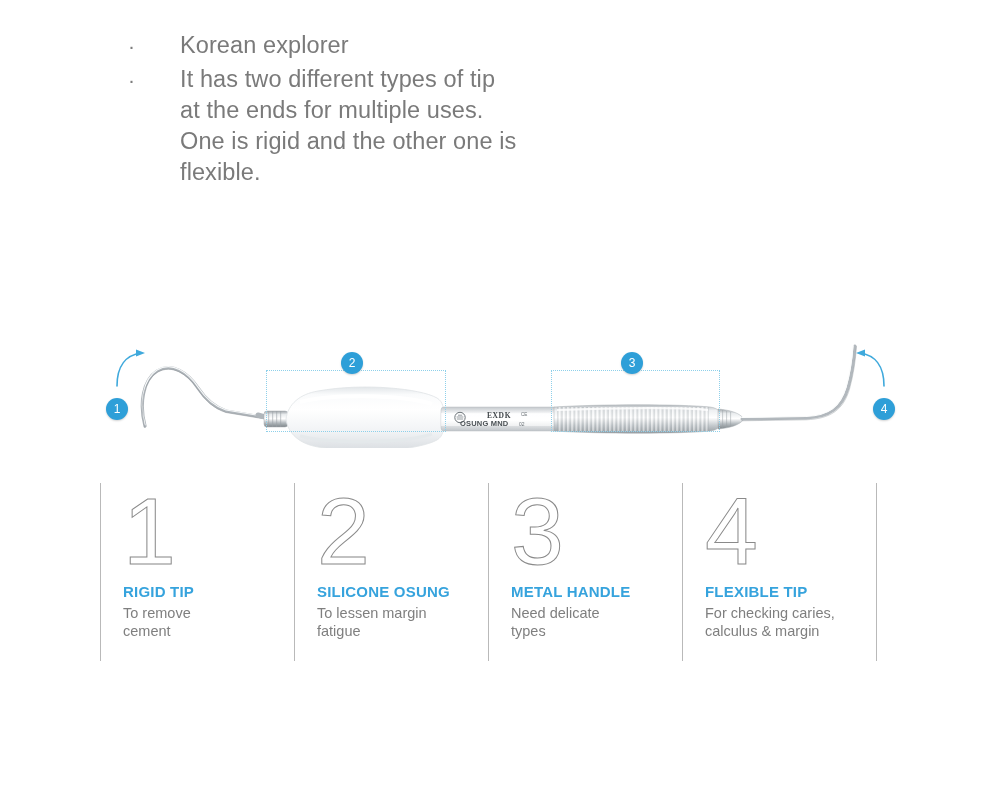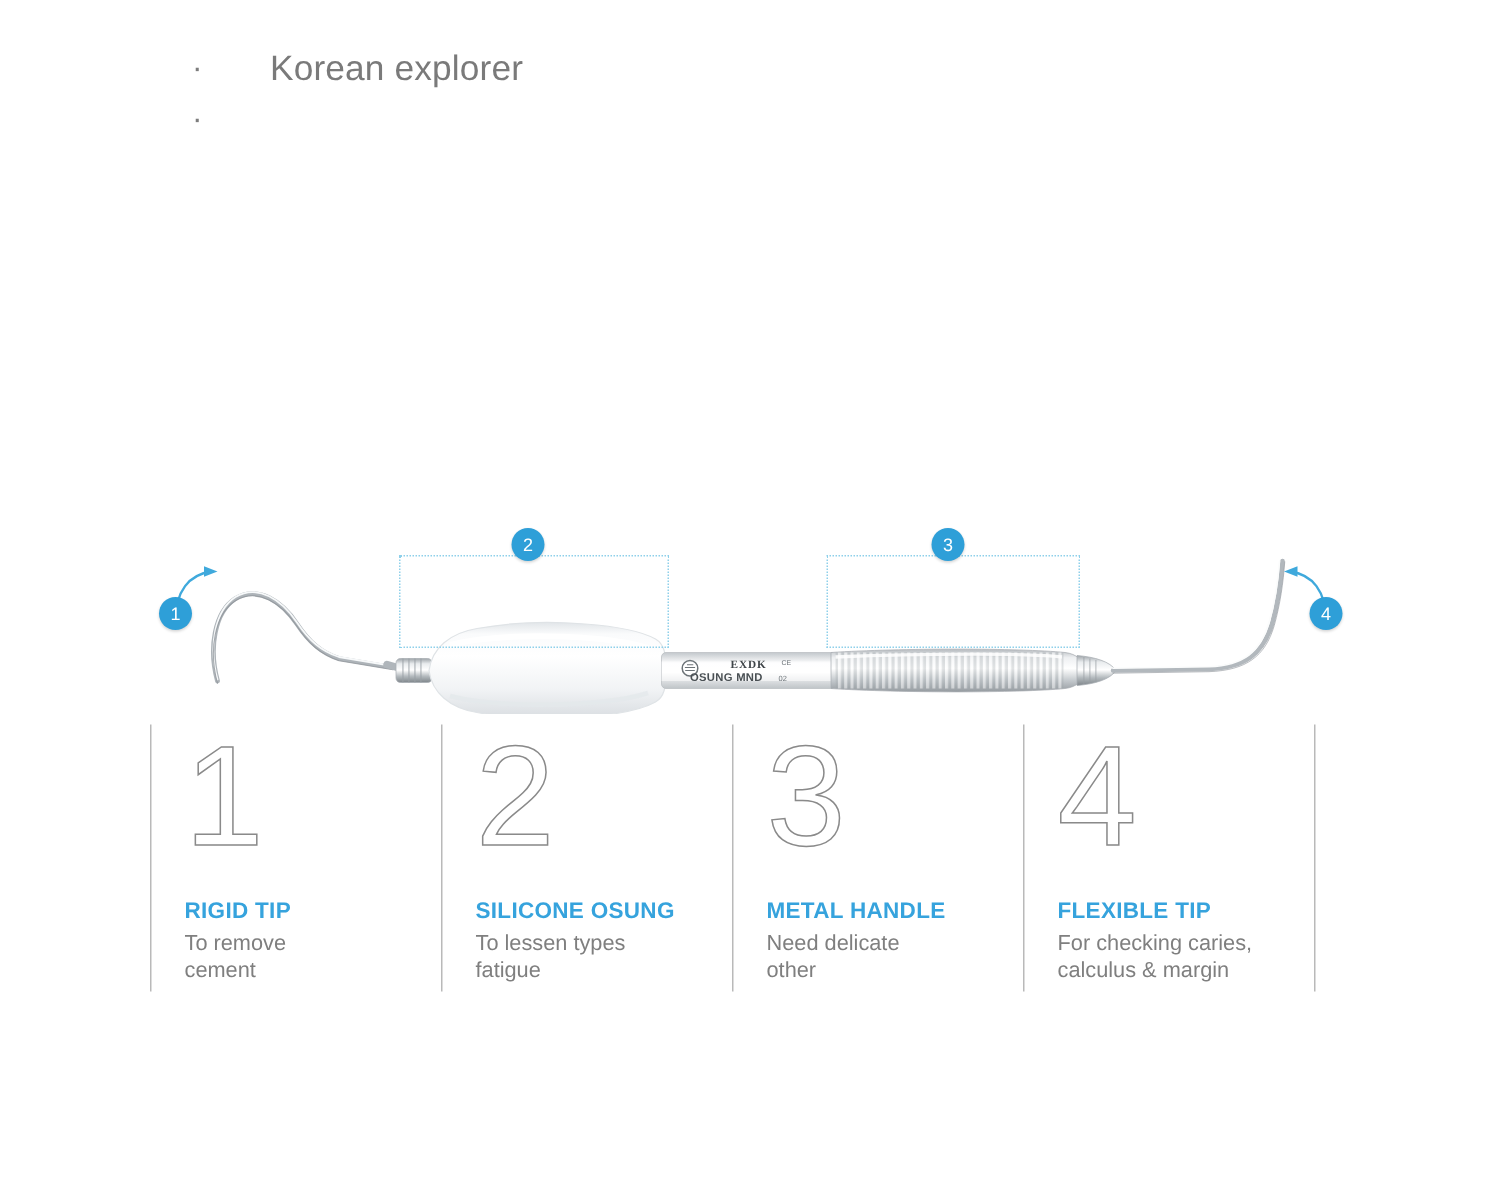--- a/index.html
+++ b/index.html
@@ -142,6 +142,10 @@
   </div>
   <div class="bullet-row">
     <span class="bullet-dot">·</span>
+    <span class="bullet-text">It has two different types of tip
+at the ends for multiple uses.
+One is rigid and the other one is
+flexible.</span>
   </div>
 </div>
 

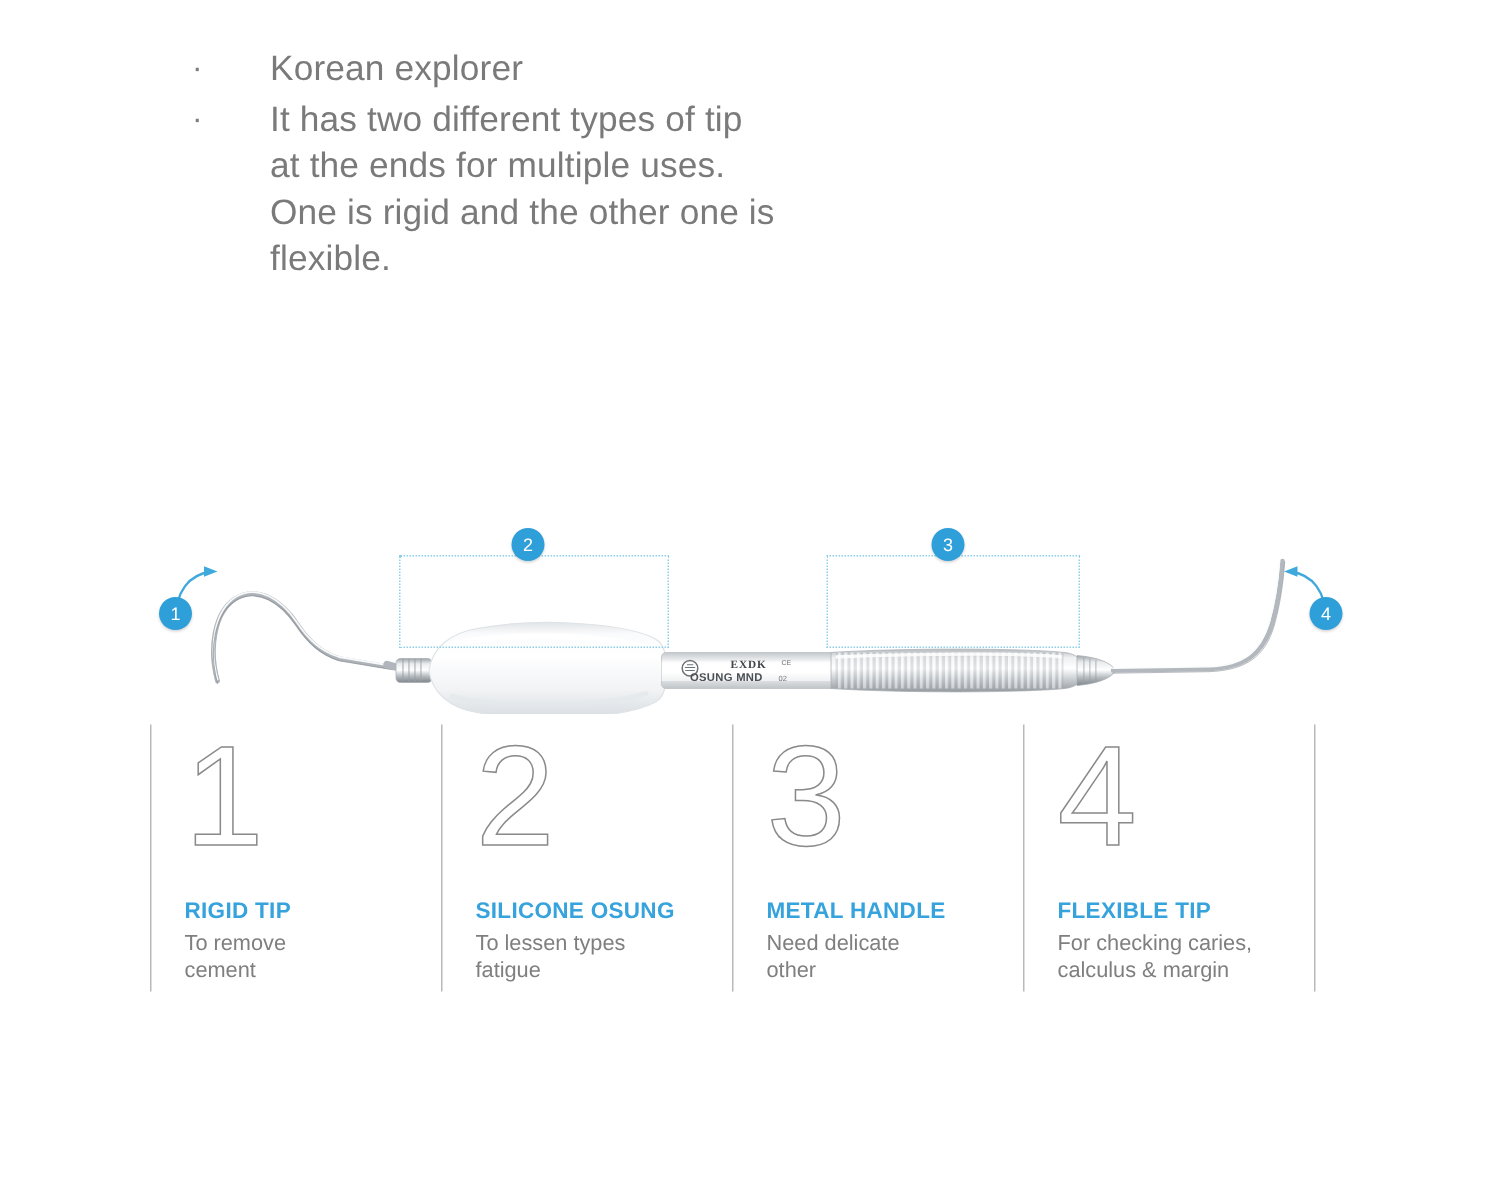--- a/index.html
+++ b/index.html
@@ -51,7 +51,7 @@
   .illustration {
     position: absolute;
     left: 0;
-    top: 346px;
+    top: 318px;
     width: 1000px;
     height: 130px;
   }

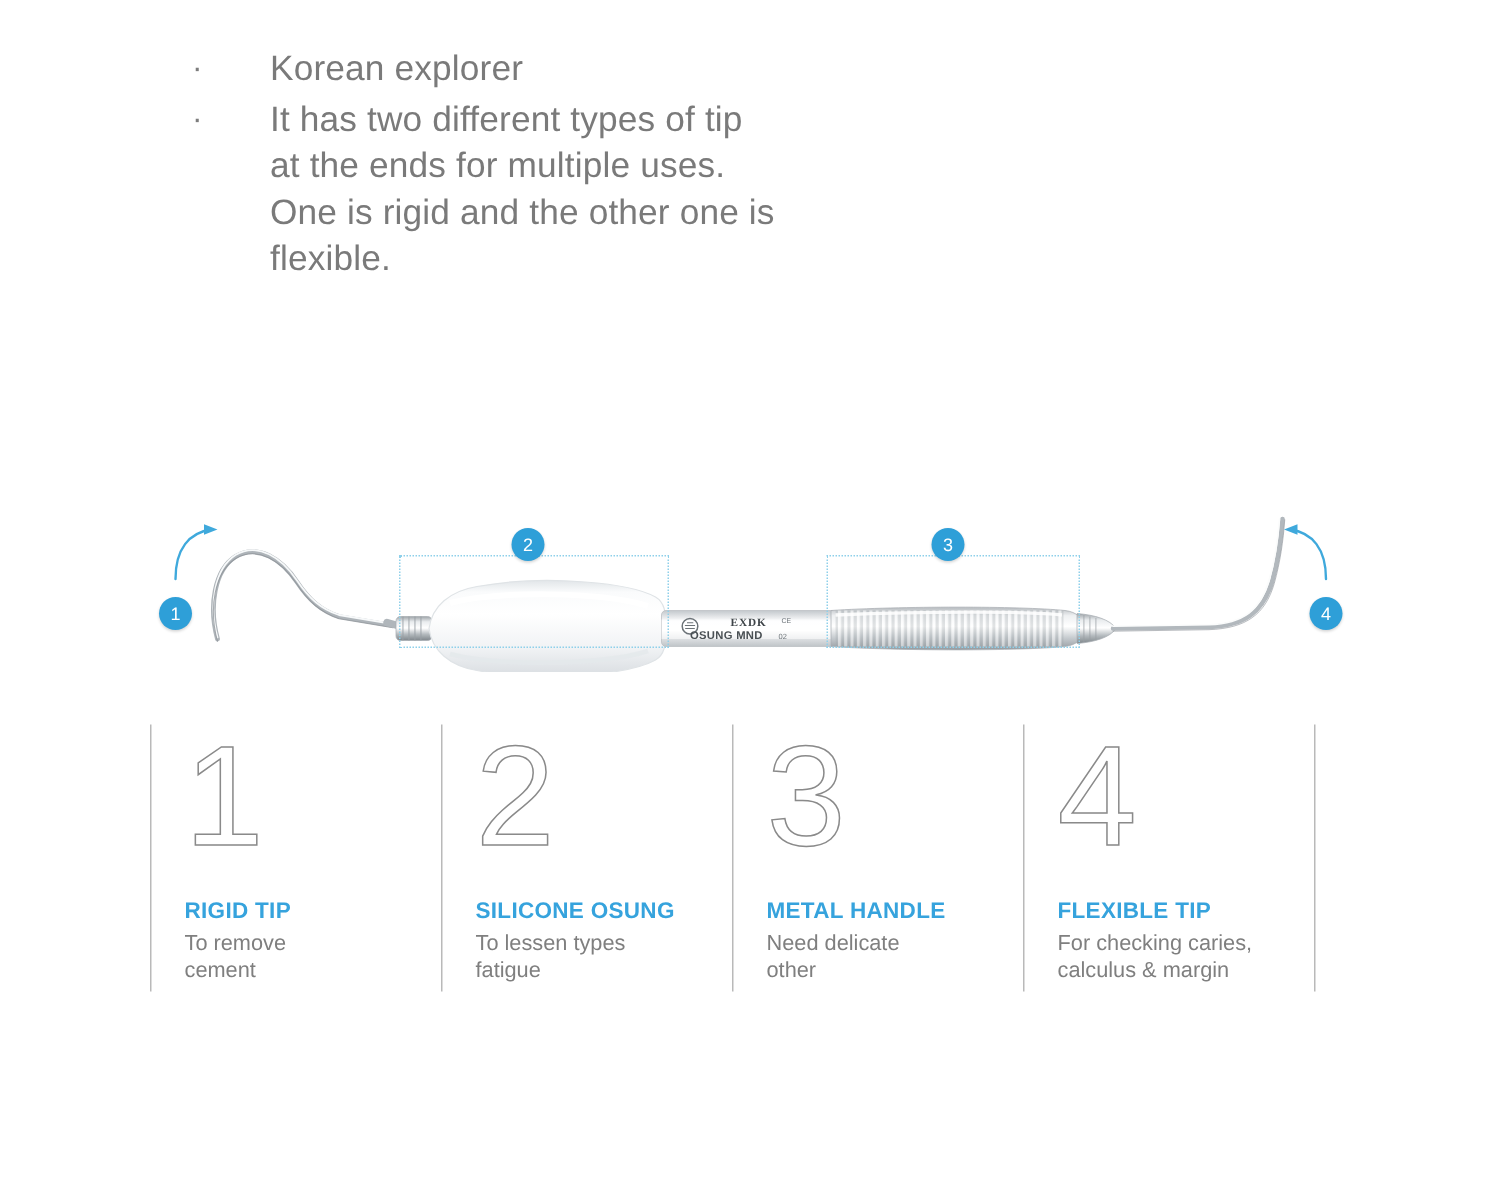--- a/index.html
+++ b/index.html
@@ -122,7 +122,7 @@
     font-size: 15px;
     font-weight: bold;
     letter-spacing: 0.2px;
-    margin-top: 16px;
+    margin-top: 0px;
     margin-bottom: 4px;
   }
   .legend-desc {

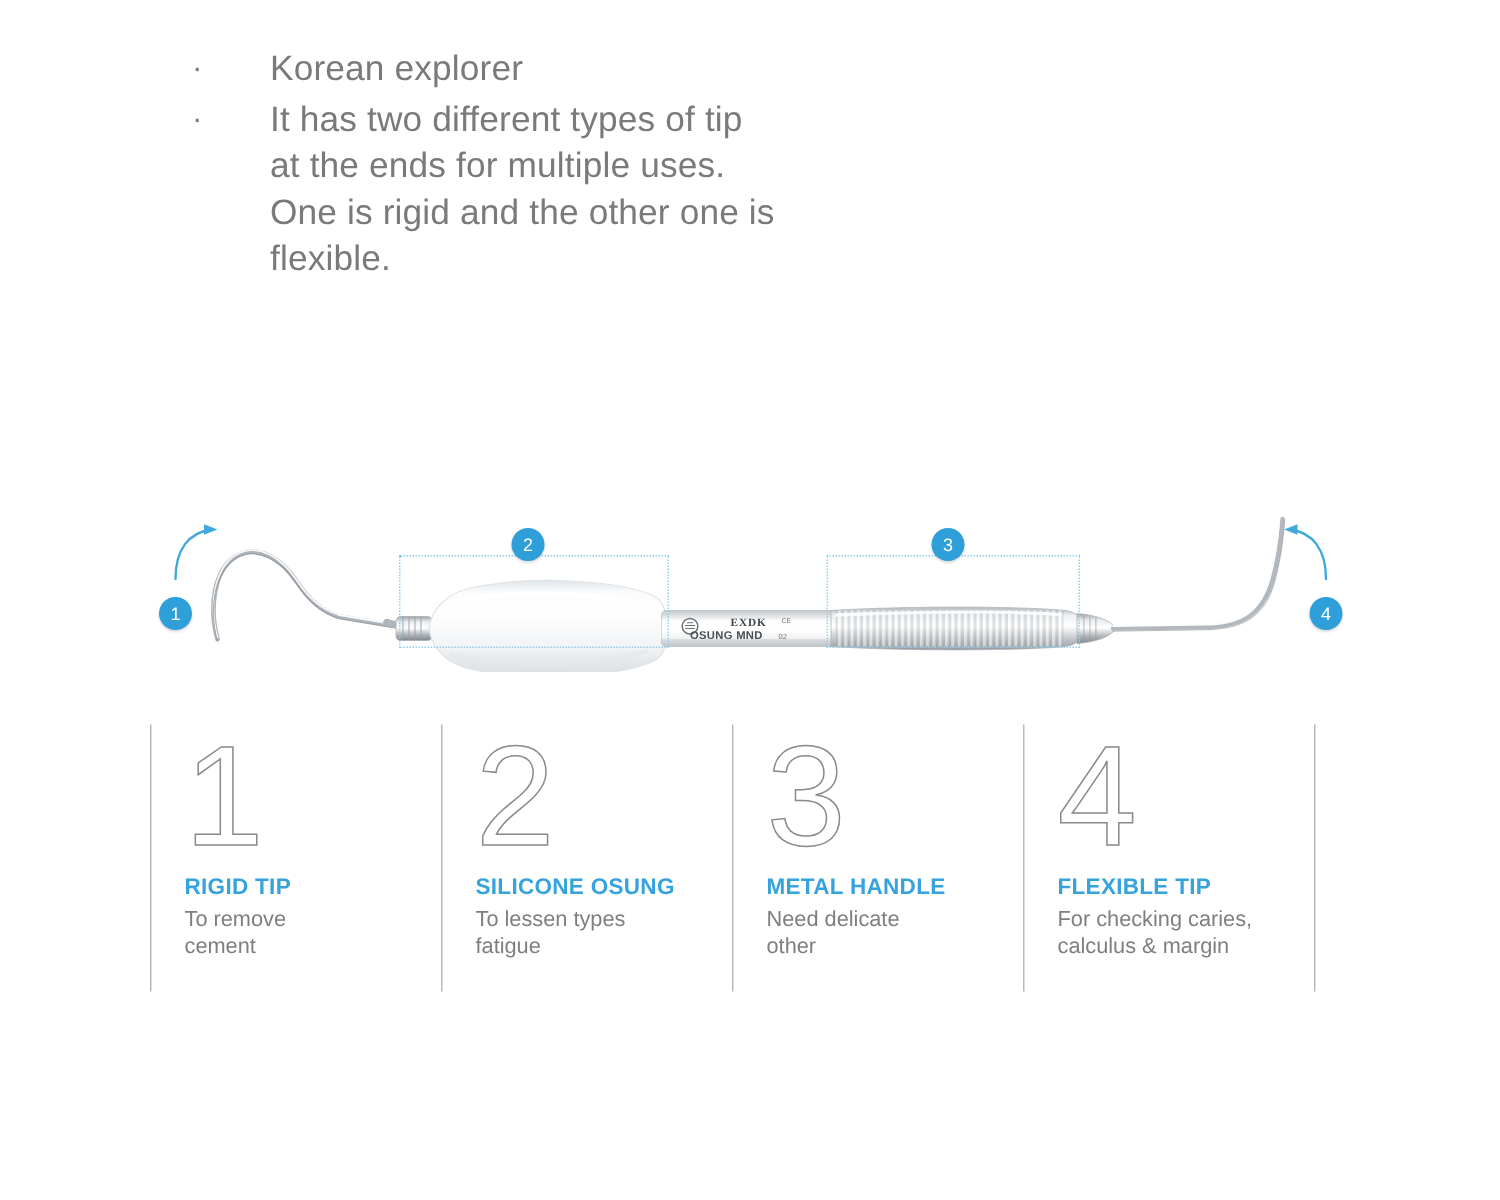--- a/index.html
+++ b/index.html
@@ -293,7 +293,7 @@
   <div class="legend-col">
     <div class="big-num">2</div>
     <div class="legend-title">SILICONE OSUNG</div>
-    <div class="legend-desc">To lessen types
+    <div class="legend-desc">To lessen margin
 fatigue</div>
   </div>
 

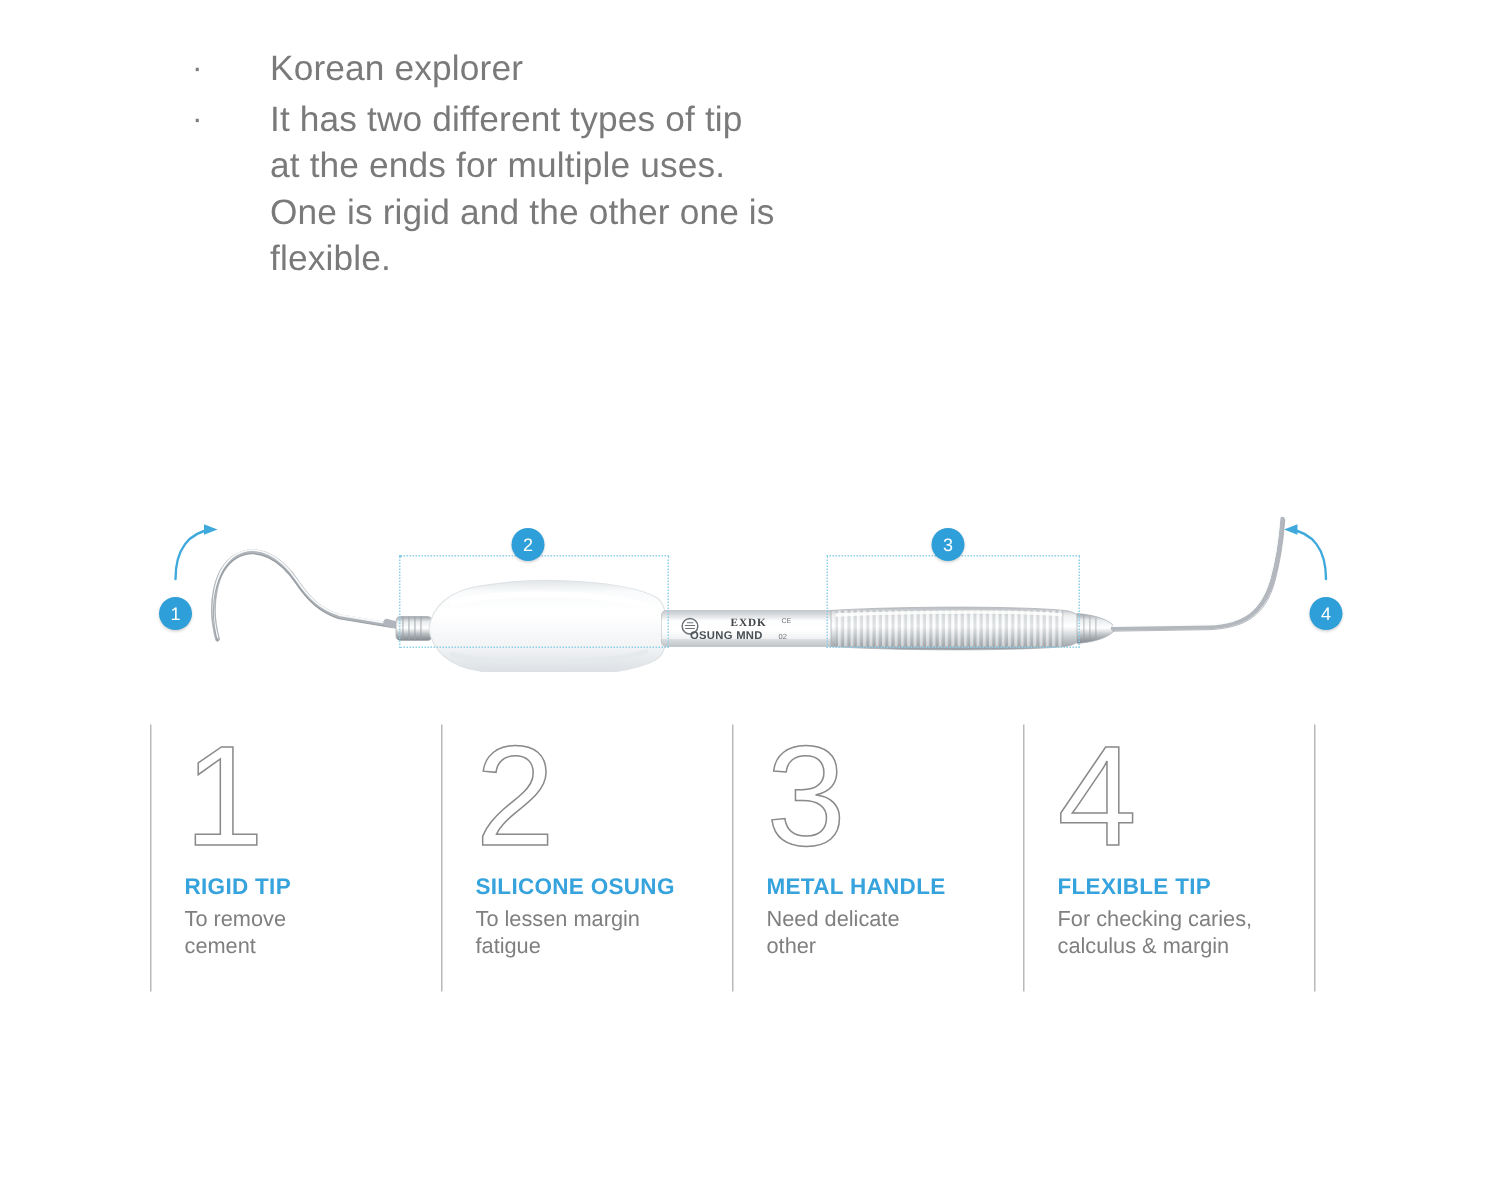--- a/index.html
+++ b/index.html
@@ -301,7 +301,7 @@
     <div class="big-num">3</div>
     <div class="legend-title">METAL HANDLE</div>
     <div class="legend-desc">Need delicate
-other</div>
+types</div>
   </div>
 
   <div class="legend-col">

